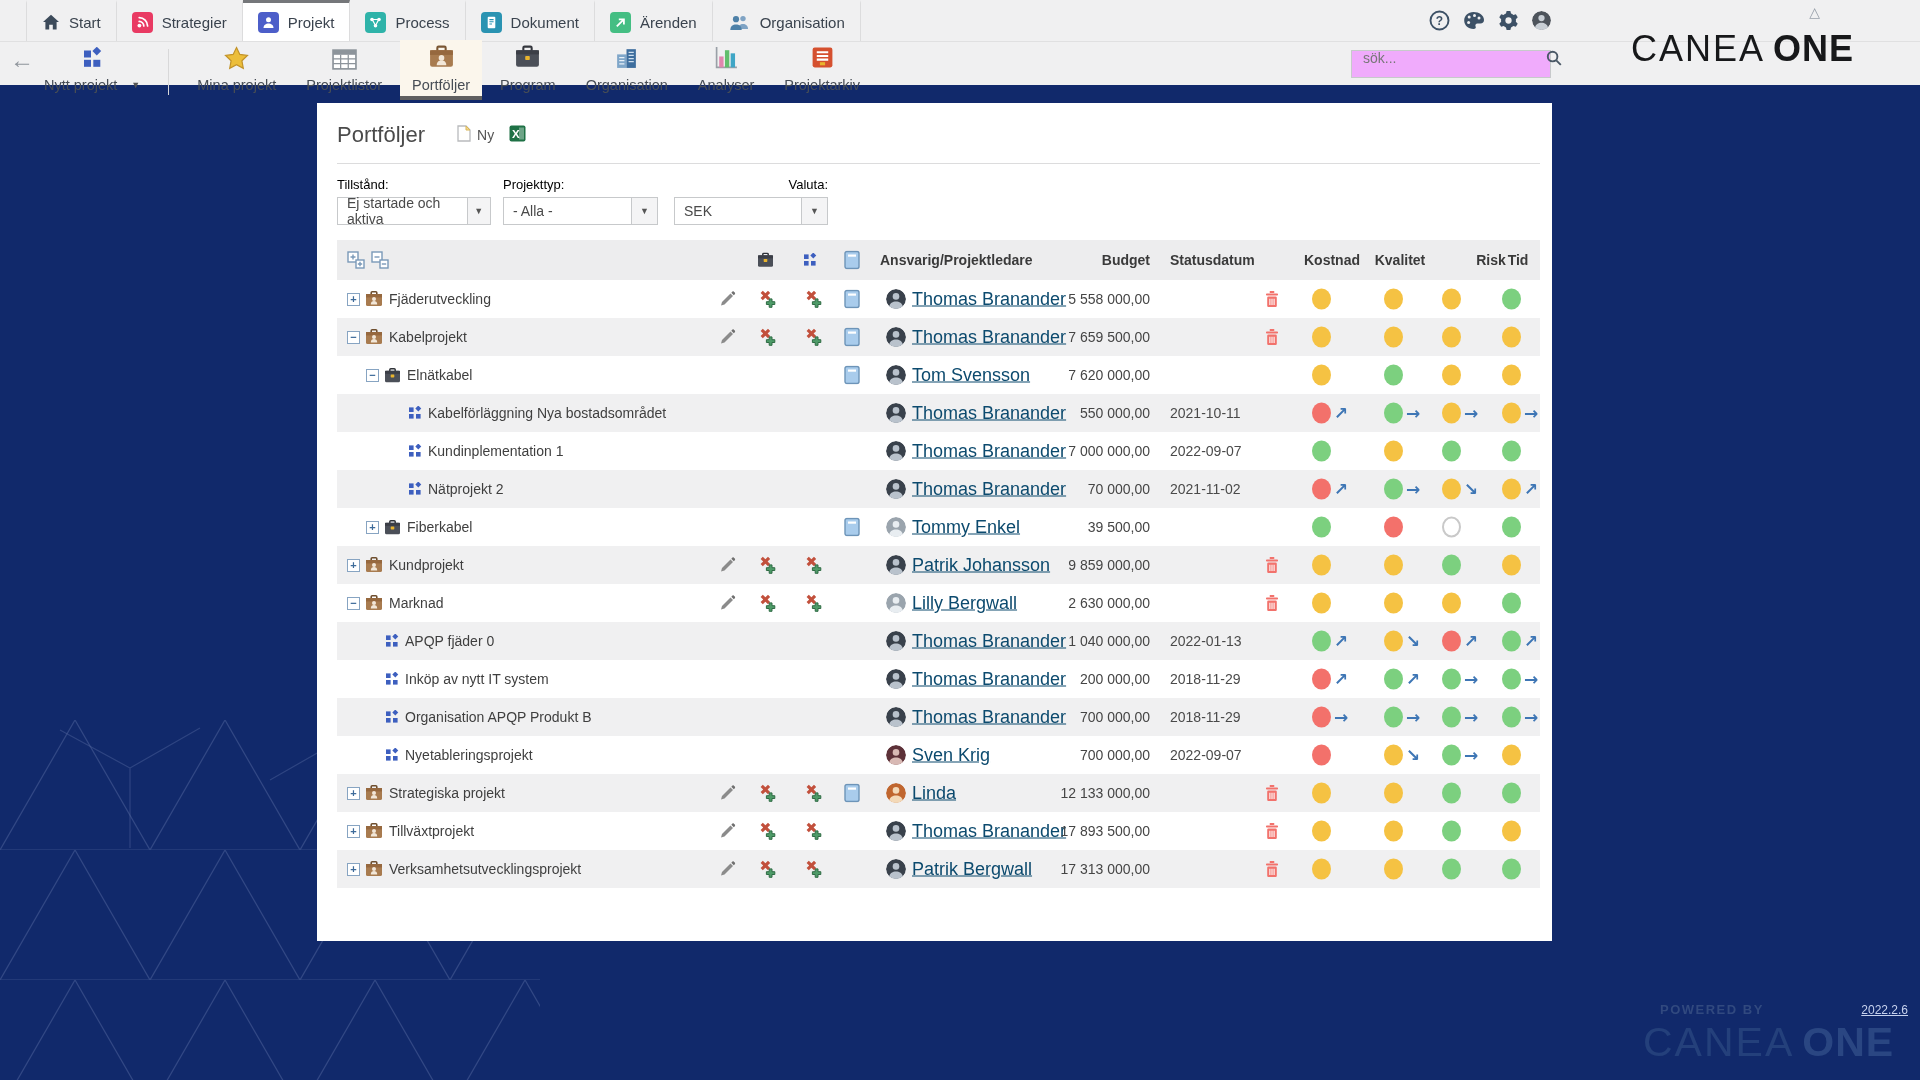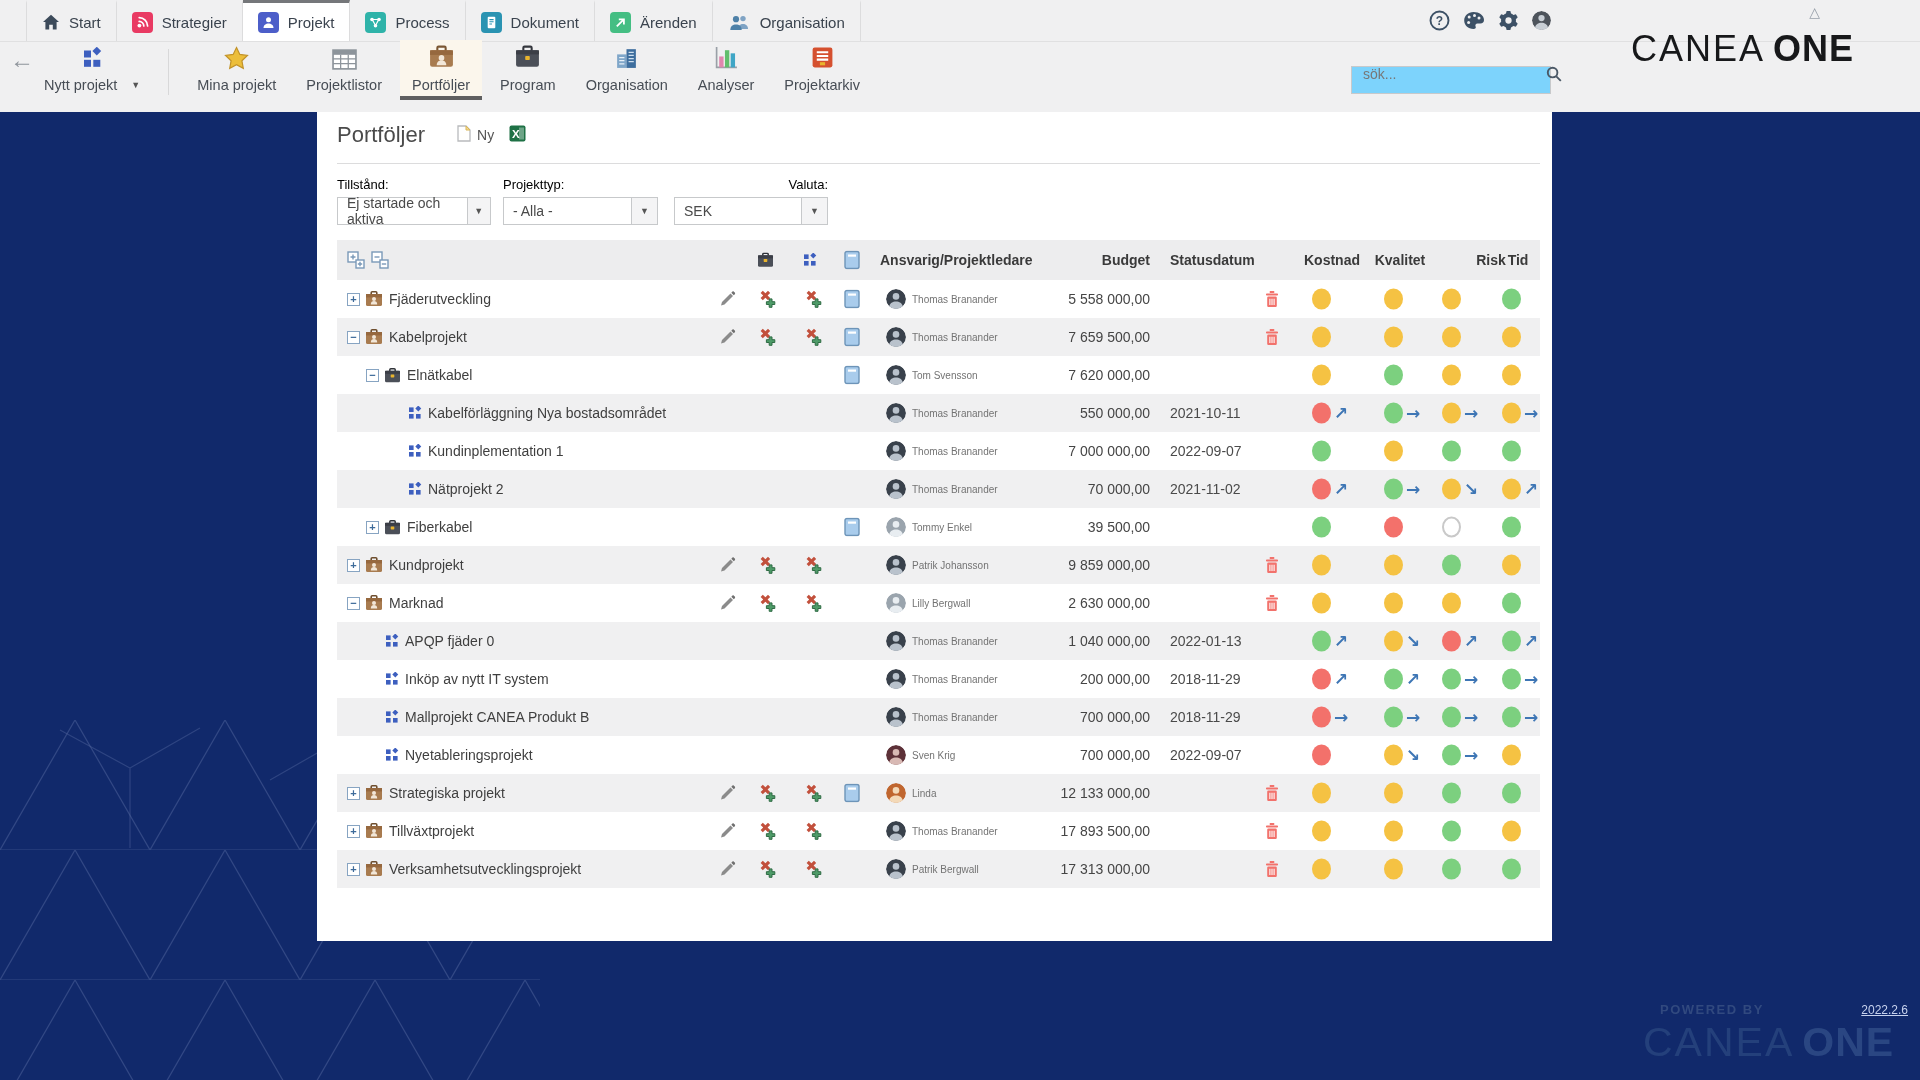--- a/index.html
+++ b/index.html
@@ -10,7 +10,7 @@
     -webkit-font-smoothing:antialiased;
   }
   
-  .app-header{position:absolute;top:0;left:0;width:1920px;height:112px;background:#F0F0F1;z-index:5;}
+  .app-header{position:absolute;top:0;left:0;width:1920px;height:85px;background:#F0F0F1;z-index:5;}
   .nav-row{height:42px;display:flex;align-items:stretch;padding-left:26px;position:relative;border-bottom:1px solid #E0E0E1;box-sizing:border-box;}
   .nav-tab{display:flex;align-items:center;gap:9px;padding:0 15px;border-right:1px solid #DCDCDD;font-size:15px;color:#3A434E;cursor:pointer;border-top:3px solid transparent;box-sizing:border-box;}
   .nav-tab:first-child{border-left:1px solid #DCDCDD;}

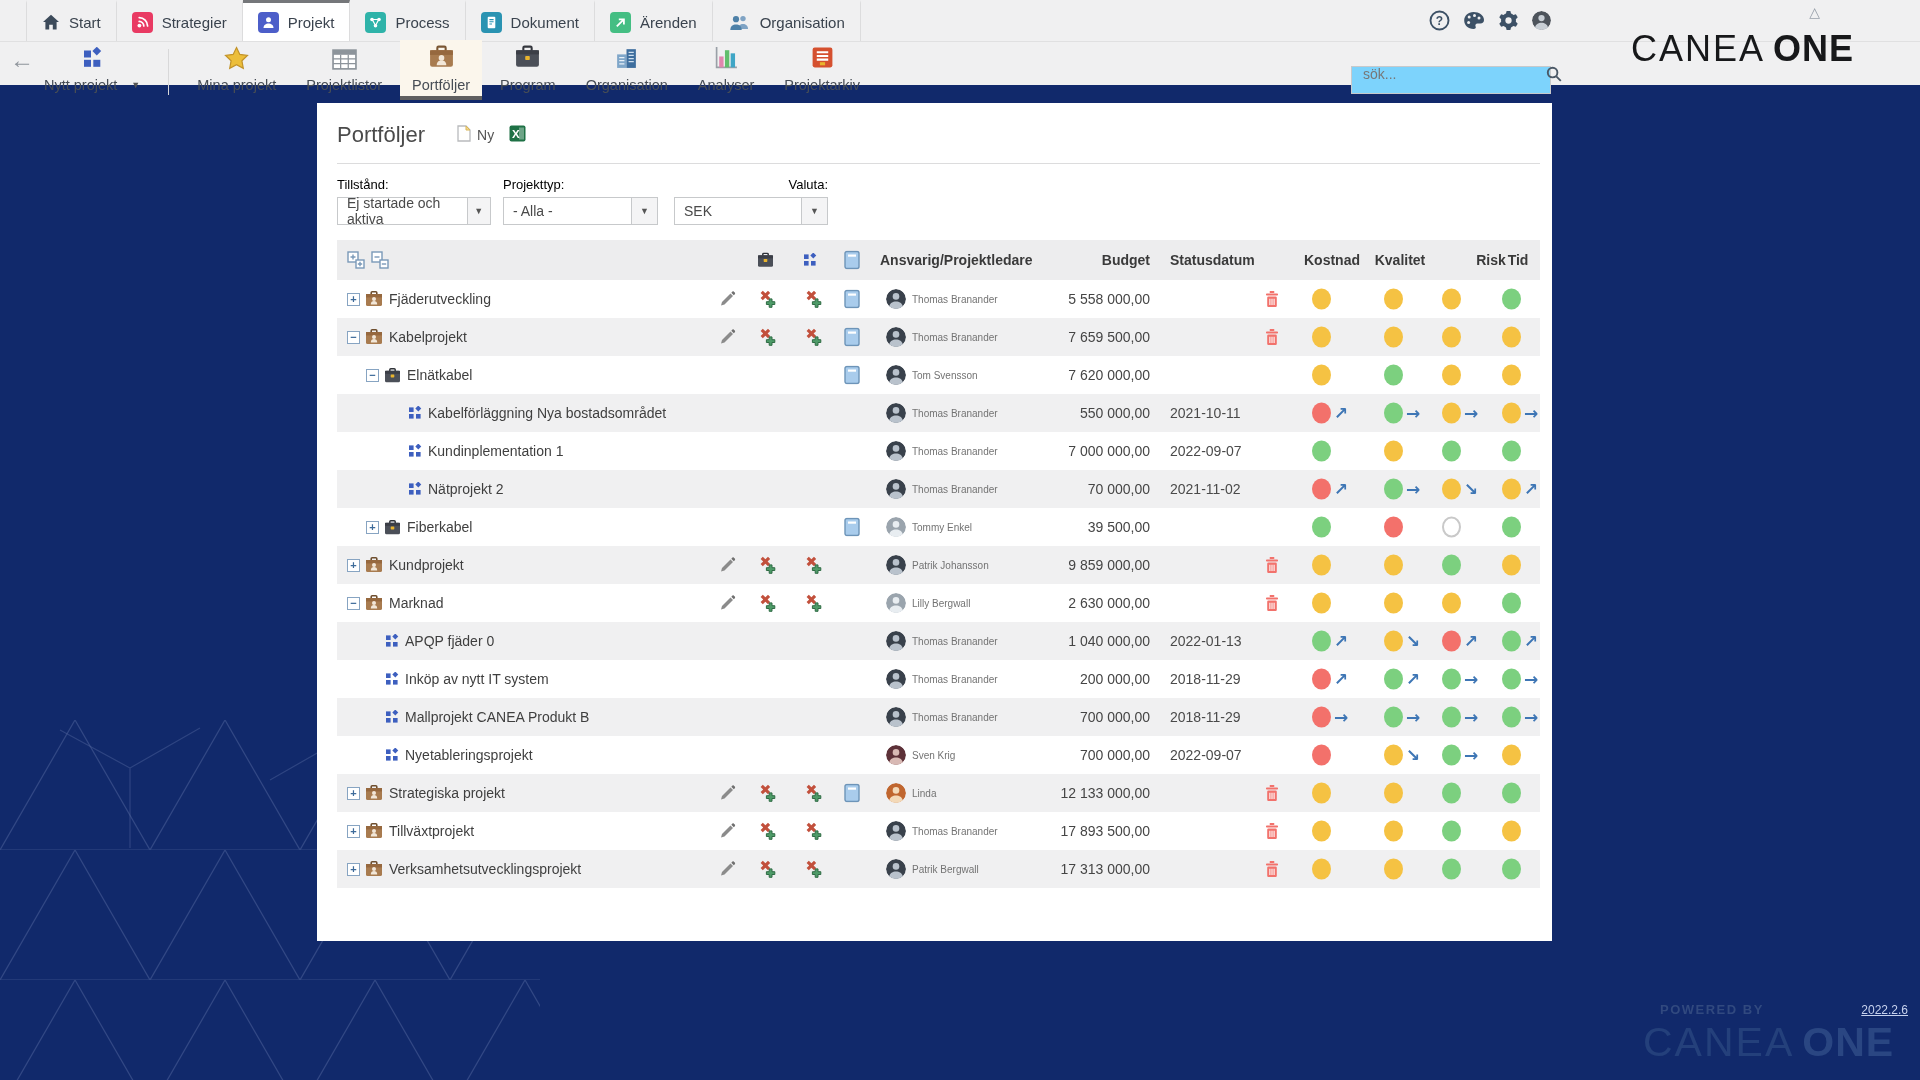--- a/index.html
+++ b/index.html
@@ -32,7 +32,7 @@
   .tool-item.active{background:#FBF6EC;box-shadow:inset 0 -4px 0 #5F5F5F;}
   .tool-caret{font-size:9px;color:#555;}
   .tool-sep{width:1px;background:#D8D8D9;height:46px;align-self:center;margin:0 10px;}
-  .search-box{position:absolute;right:369px;top:24px;width:200px;height:28px;background:#7dd3fc;border:1px solid #C7C9CB;display:flex;align-items:center;box-sizing:border-box;padding:0 7px 13px 9px;}
+  .search-box{position:absolute;right:369px;top:8px;width:200px;height:28px;background:#f0abfc;border:1px solid #C7C9CB;display:flex;align-items:center;box-sizing:border-box;padding:0 7px 13px 9px;}
   .search-box input{flex:1;border:none;outline:none;font-size:14px;color:#555;font-family:inherit;background:transparent;}
   .search-box input::placeholder{color:#777;}
   

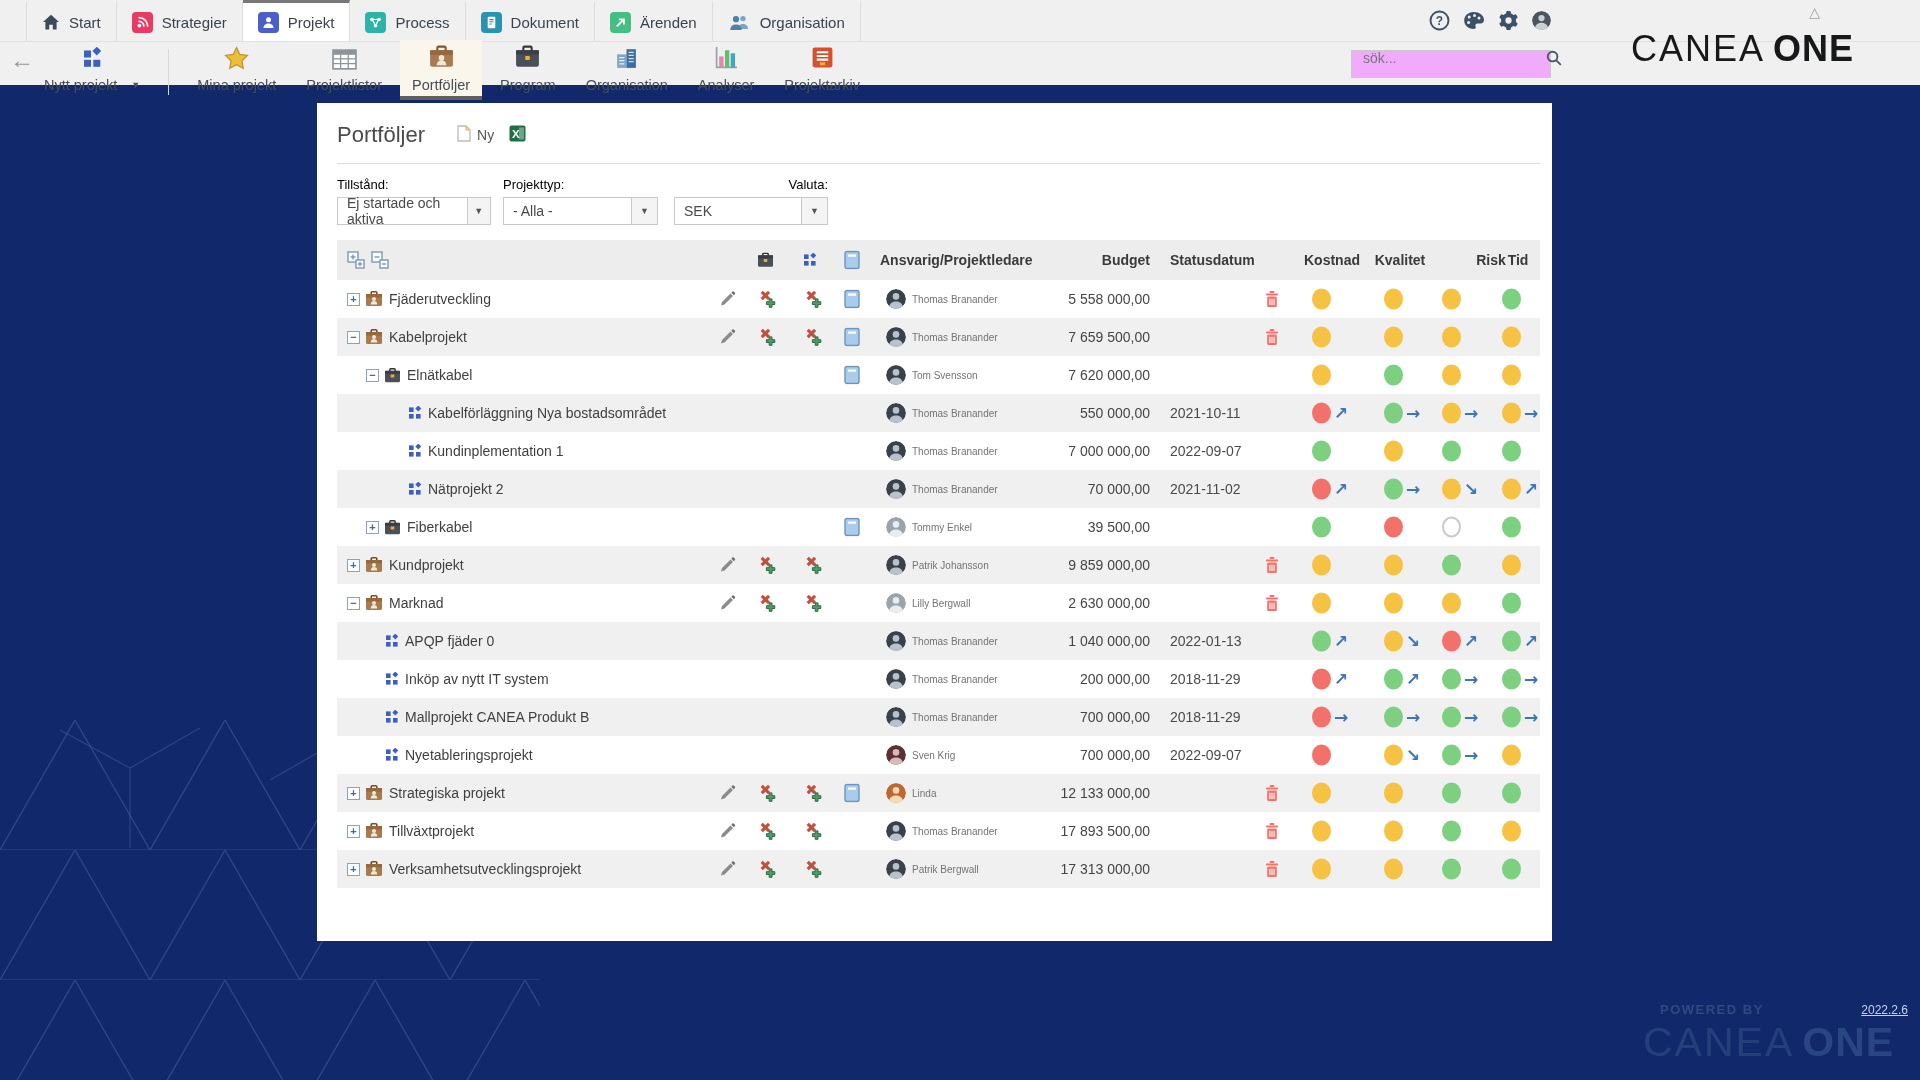--- a/index.html
+++ b/index.html
@@ -57,7 +57,7 @@
   .trow.alt{background:#F0F0F1;}
   .cell{position:absolute;top:50%;transform:translateY(-50%);display:flex;align-items:center;}
   .c-pencil{left:382px;} .c-add1{left:420px;} .c-add2{left:466px;} .c-doc{left:507px;}
-  .c-avatar{left:549px;} .c-owner{left:575px;font-size:10px;color:#737373;}
+  .c-avatar{left:549px;} .c-owner{left:575px;font-size:18px;color:#0c4a6e;text-decoration:underline;}
   .c-budget{left:650px;width:163px;justify-content:flex-end;font-size:14px;color:#454545;}
   .c-date{left:833px;font-size:14px;color:#4A4A4A;}
   .c-trash{left:928px;cursor:pointer;}

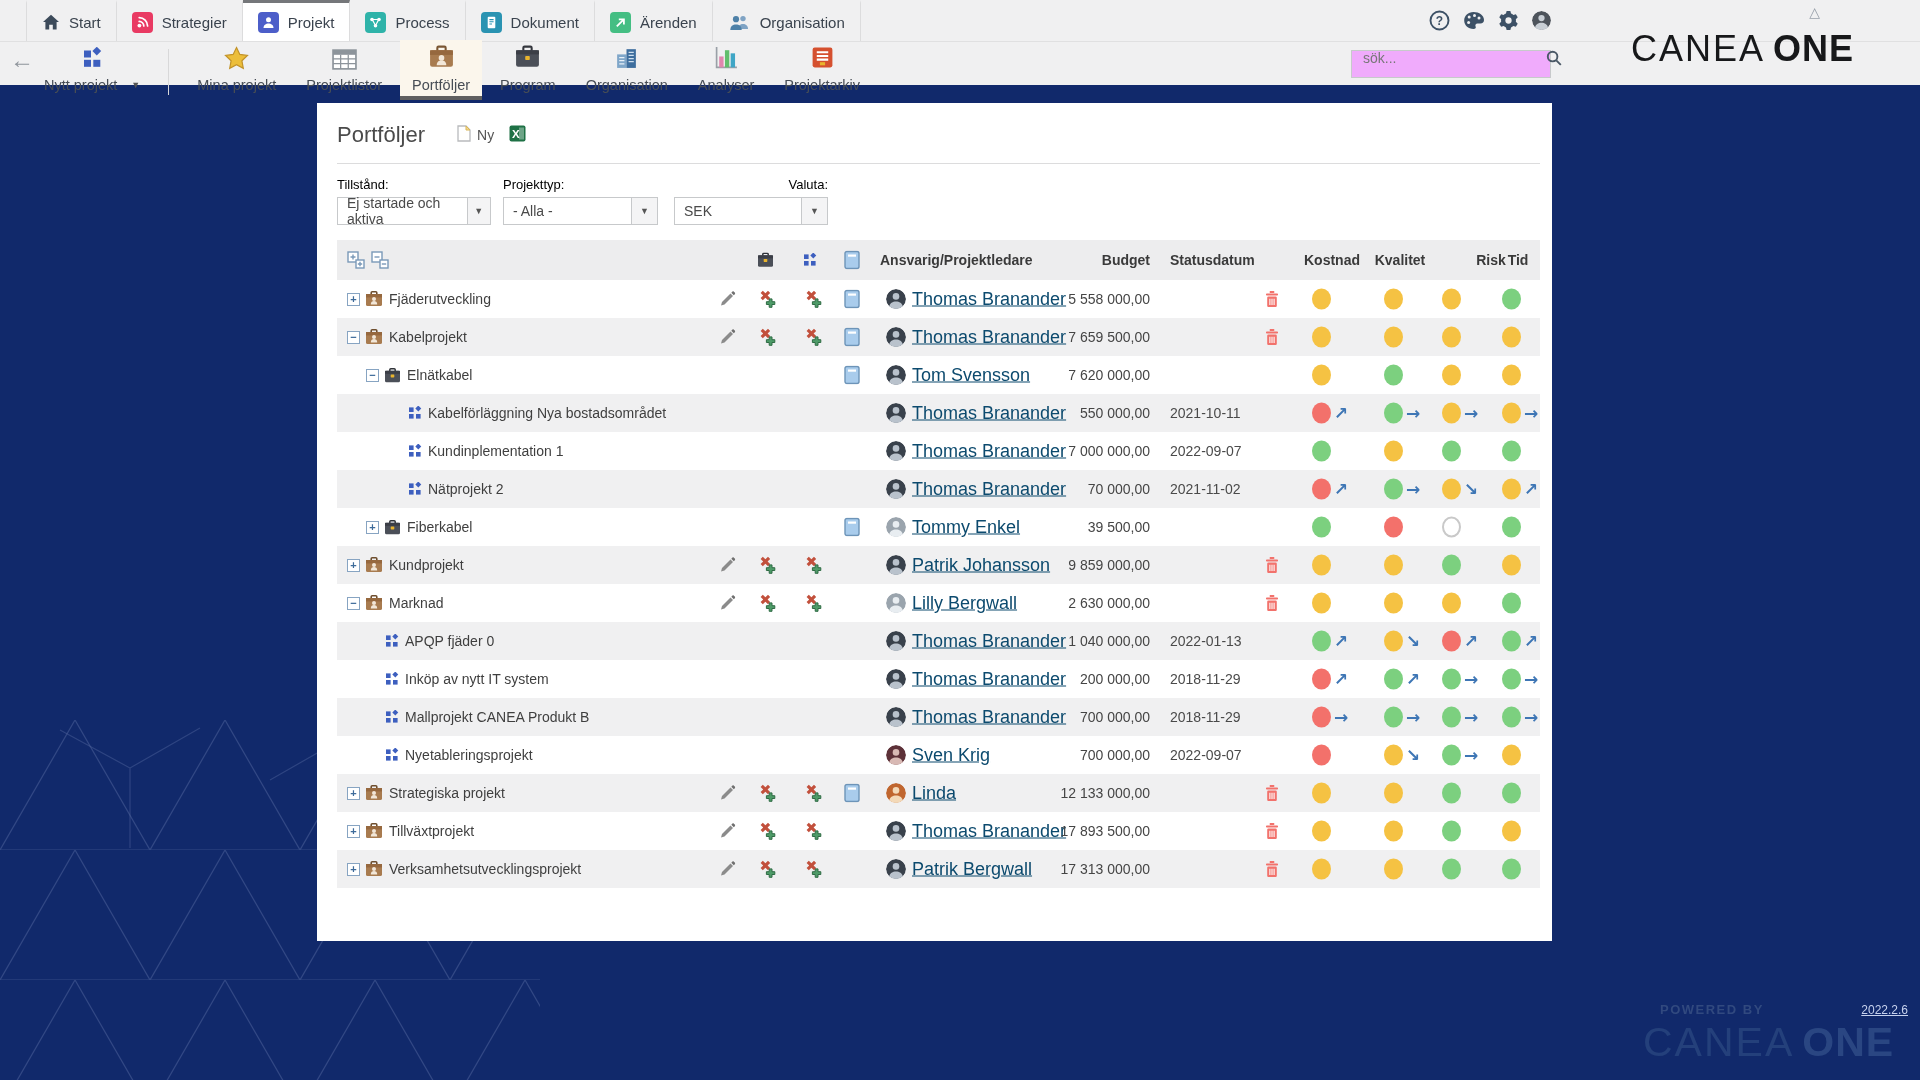--- a/index.html
+++ b/index.html
@@ -947,7 +947,7 @@
                 <rect x="8.2" y="0.4" width="4.2" height="4.2" transform="rotate(45 10.3 2.5)" fill="#3D5FBF"></rect>
               </svg>
             </span>
-            <span class="tname">Mallprojekt CANEA Produkt B</span>
+            <span class="tname">Organisation APQP Produkt B</span>
           </span>
           <span class="cell c-avatar">
             <span class="avatar"><svg width="20" height="20" viewBox="0 0 20 20">

